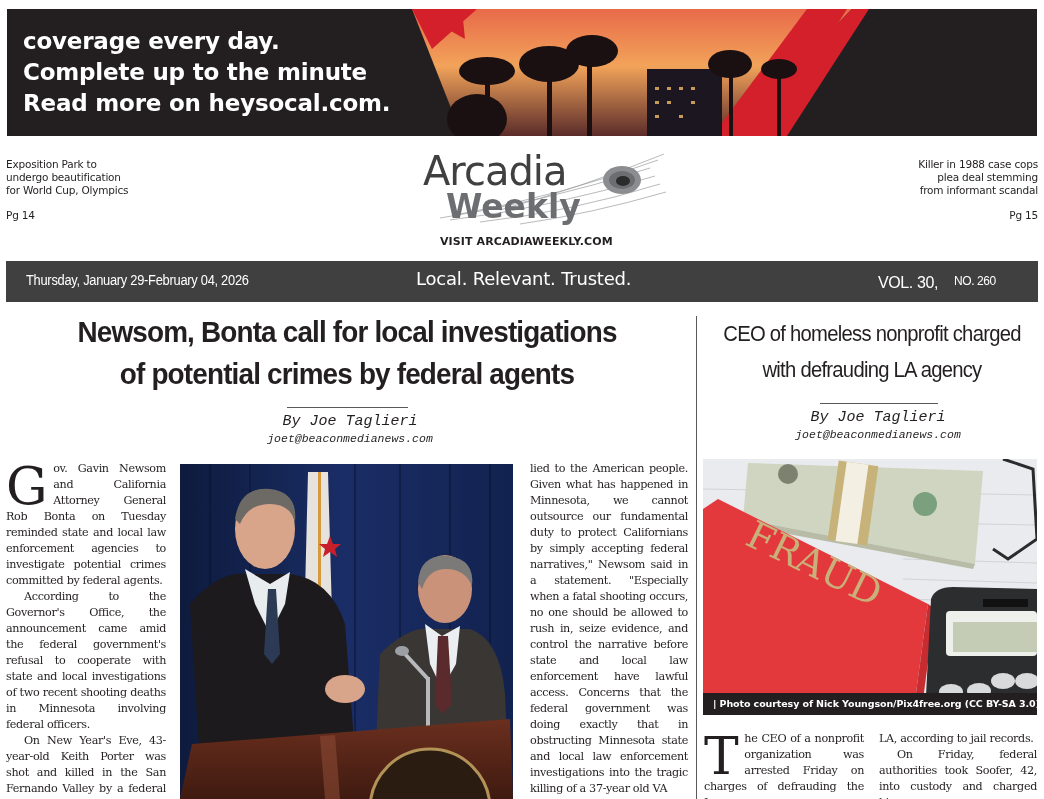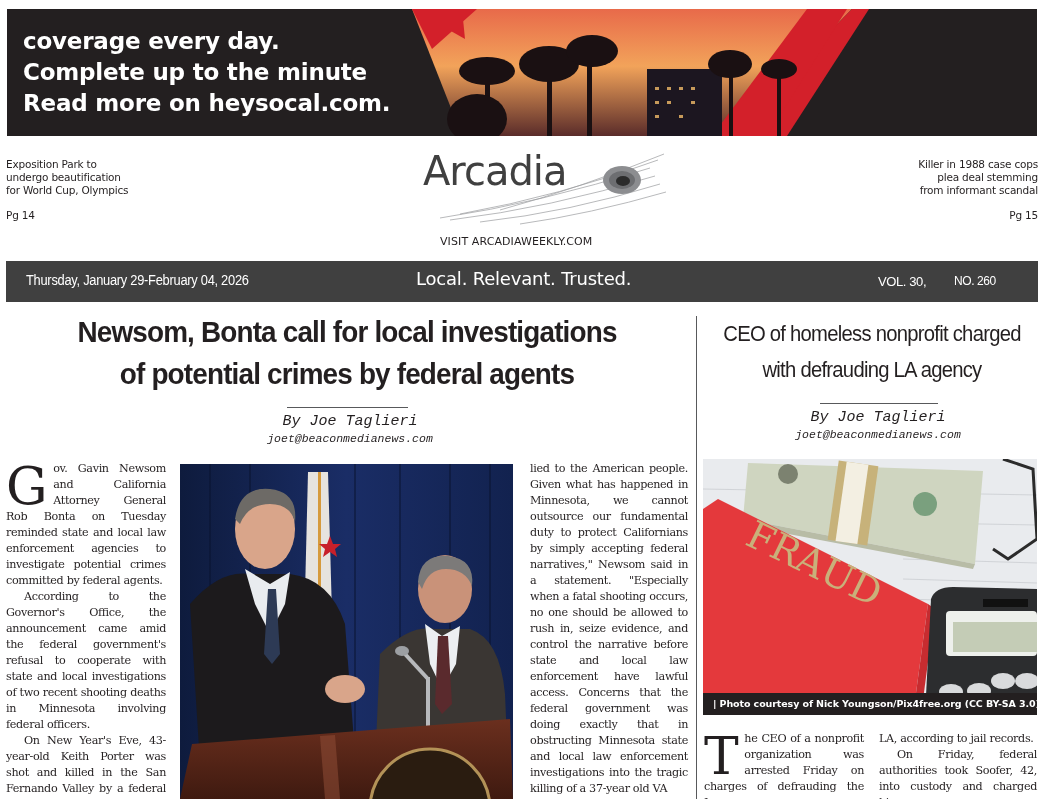--- a/index.html
+++ b/index.html
@@ -129,6 +129,7 @@
     <ellipse cx="203" cy="33" rx="7" ry="5" fill="#2b2b2b"></ellipse>
   </svg>
   <span class="arcadia">Arcadia</span>
+  <span class="weekly">Weekly</span>
   <span class="visit">VISIT ARCADIAWEEKLY.COM</span>
 </div>
 

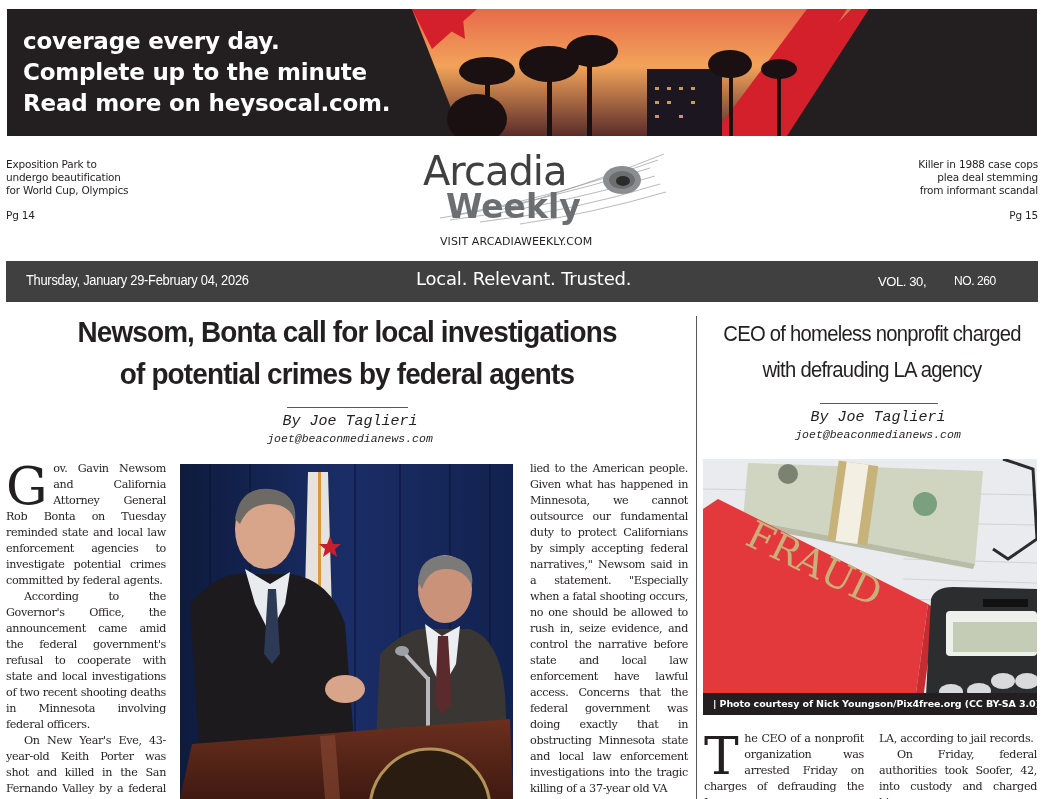--- a/index.html
+++ b/index.html
@@ -26,7 +26,7 @@
   .logo .arcadia { position: absolute; left: 3px; top: 0px; font-family: "DejaVu Sans", sans-serif; font-size: 40px; color: #404040; letter-spacing: -1px; }
   .logo .weekly { position: absolute; left: 26px; top: 39px; font-family: "DejaVu Sans", sans-serif; font-weight: bold; font-size: 33px; color: #6d6e71; letter-spacing: 0px; }
   .logo .feather { position: absolute; left: 0; top: 0; }
-  .logo .visit { position: absolute; left: 20px; top: 87px; font-family: "DejaVu Sans", sans-serif; font-weight: normal; font-size: 11px; color: #231f20; letter-spacing: 0.1px; white-space: nowrap; }
+  .logo .visit { position: absolute; left: 20px; top: 87px; font-family: "DejaVu Sans", sans-serif; font-weight: bold; font-size: 11px; color: #231f20; letter-spacing: 0.1px; white-space: nowrap; }
 
   
   .dateline { position: absolute; left: 6px; top: 261px; width: 1032px; height: 41px; background: #404040; color: #fff; }

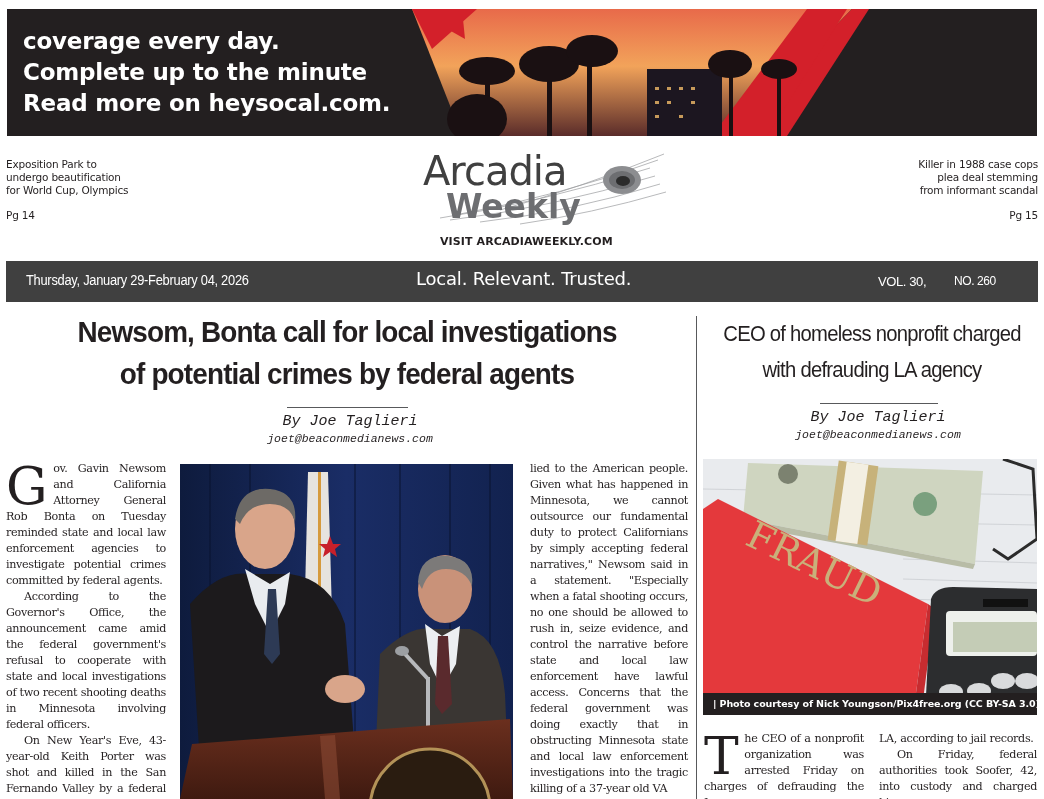--- a/index.html
+++ b/index.html
@@ -32,7 +32,7 @@
   .dateline { position: absolute; left: 6px; top: 261px; width: 1032px; height: 41px; background: #404040; color: #fff; }
   .dateline .date { position: absolute; left: 20px; top: 11px; font-size: 14px; font-family: "Liberation Sans", sans-serif; letter-spacing: -0.3px; transform: scaleX(0.92); transform-origin: left; }
   .dateline .slogan { position: absolute; left: 410px; top: 7px; font-family: "DejaVu Sans", sans-serif; font-size: 18px; letter-spacing: -0.2px; }
-  .dateline .vol { position: absolute; left: 872px; top: 13px; font-size: 13px; letter-spacing: -0.4px; }
+  .dateline .vol { position: absolute; left: 872px; top: 13px; font-size: 16px; letter-spacing: -0.4px; }
   .dateline .no { position: absolute; left: 948px; top: 13px; font-size: 12px; letter-spacing: -0.4px; }
 
   

